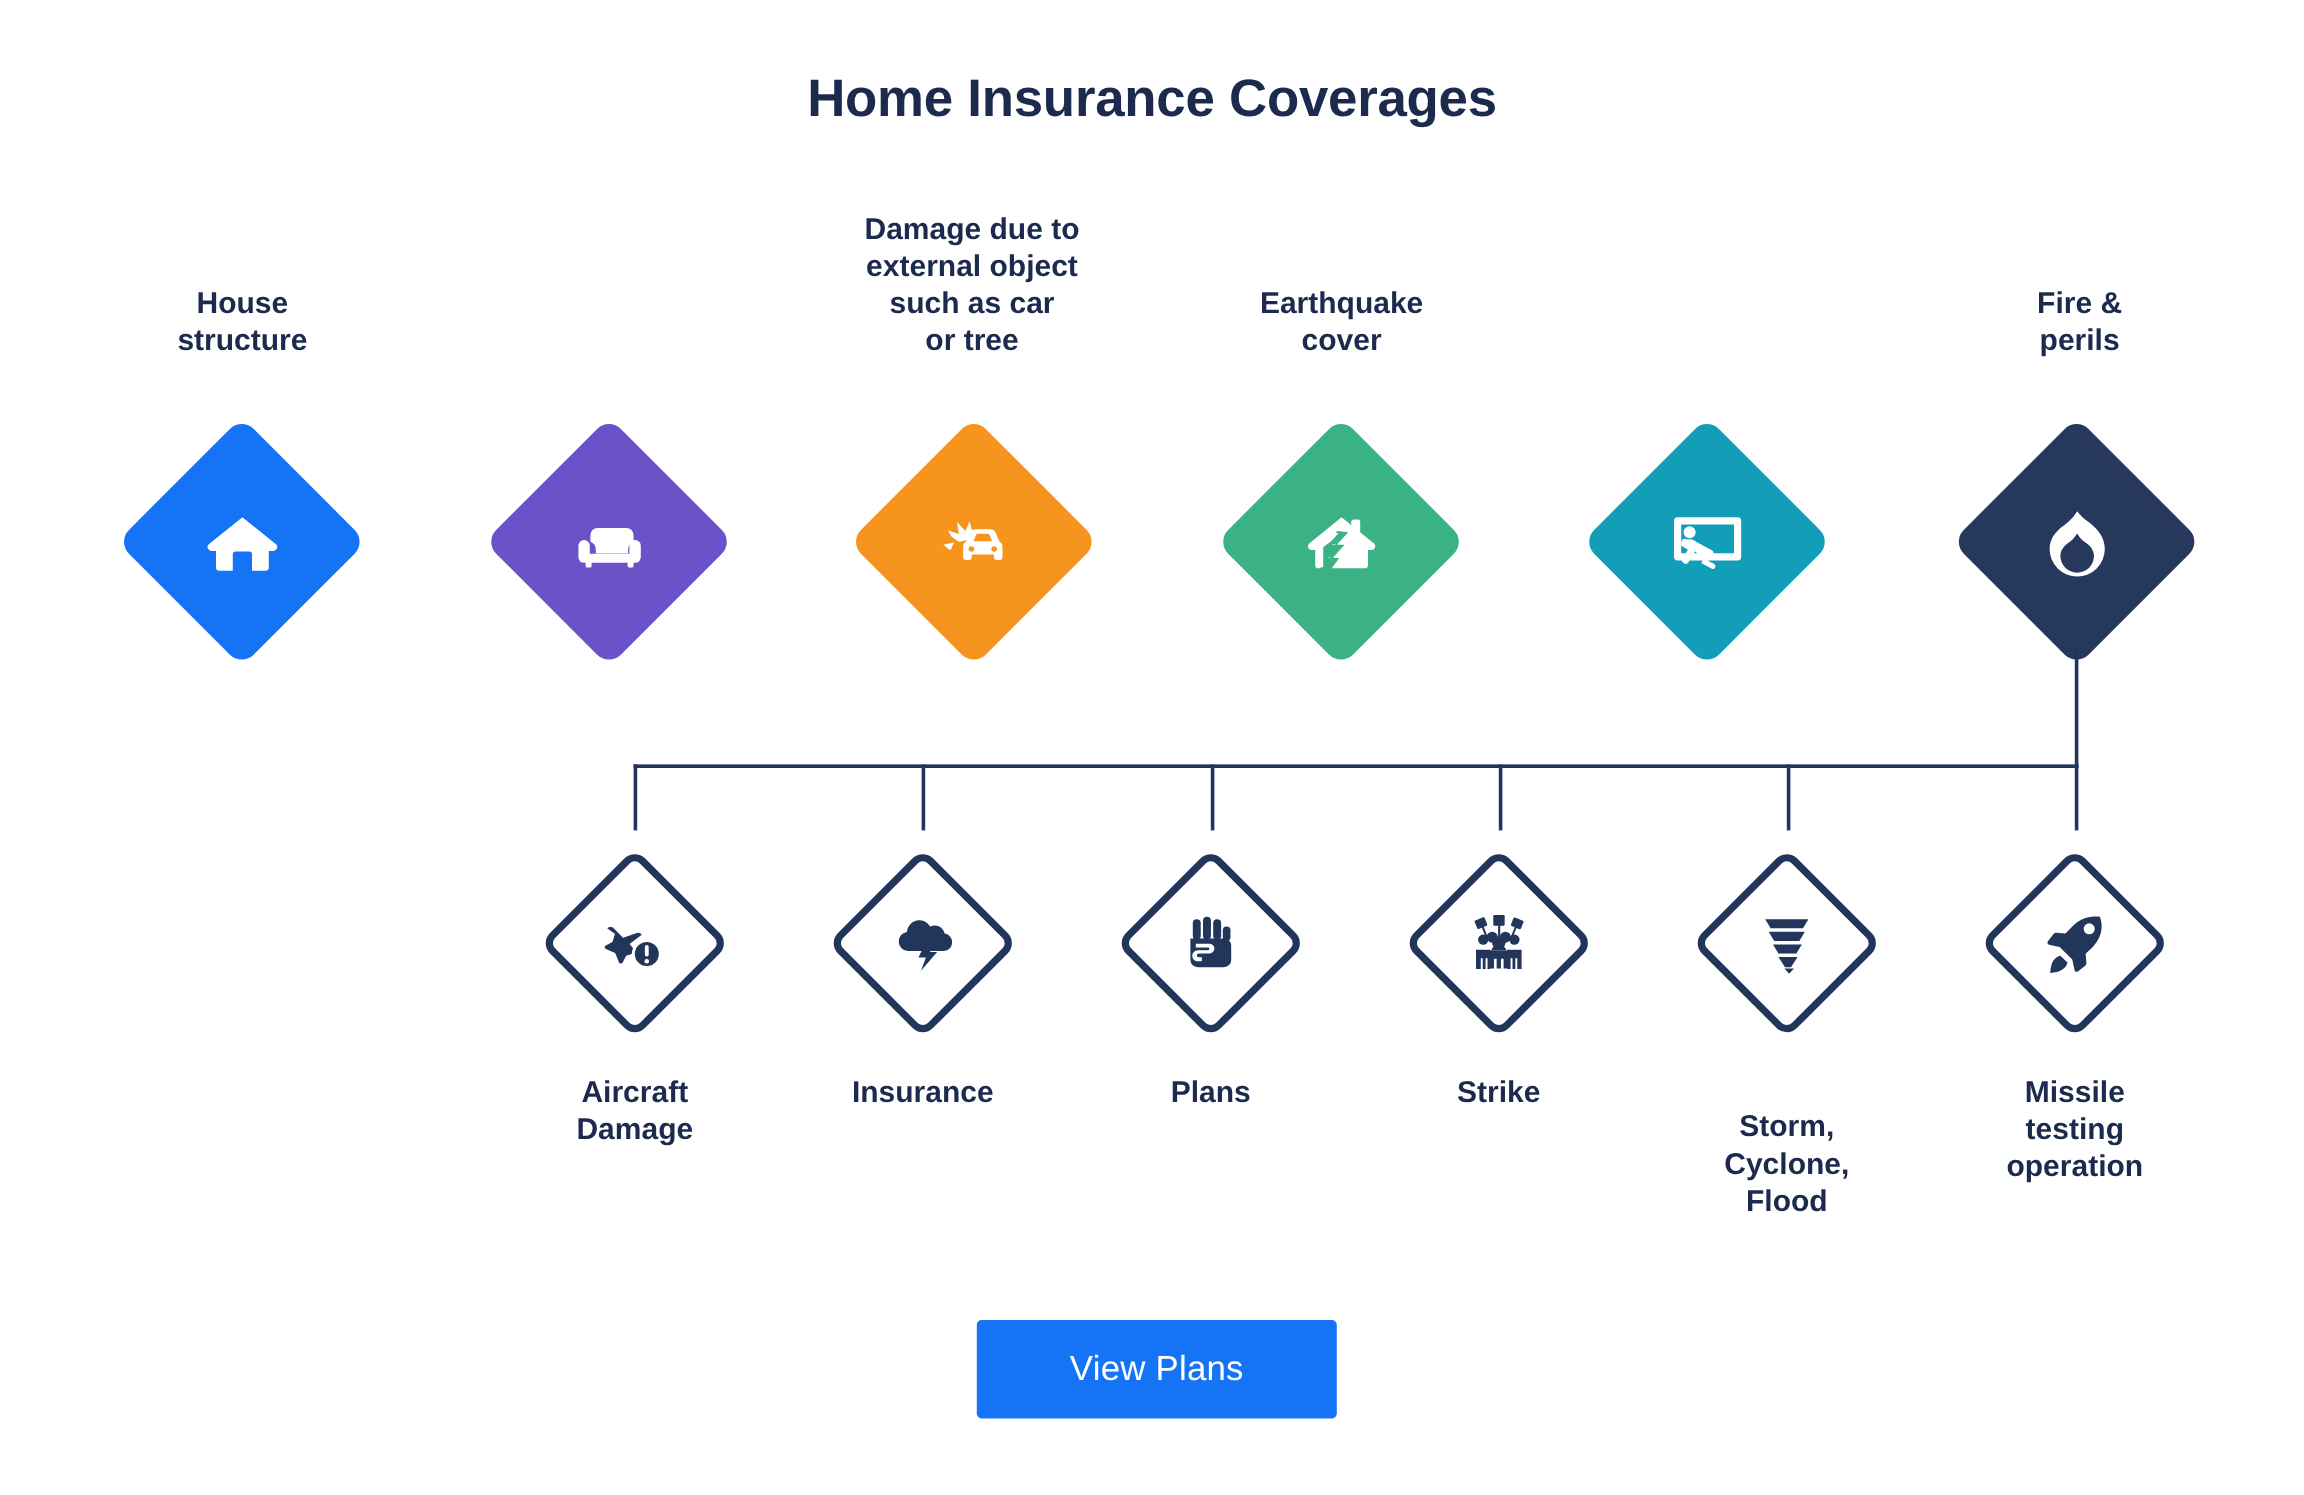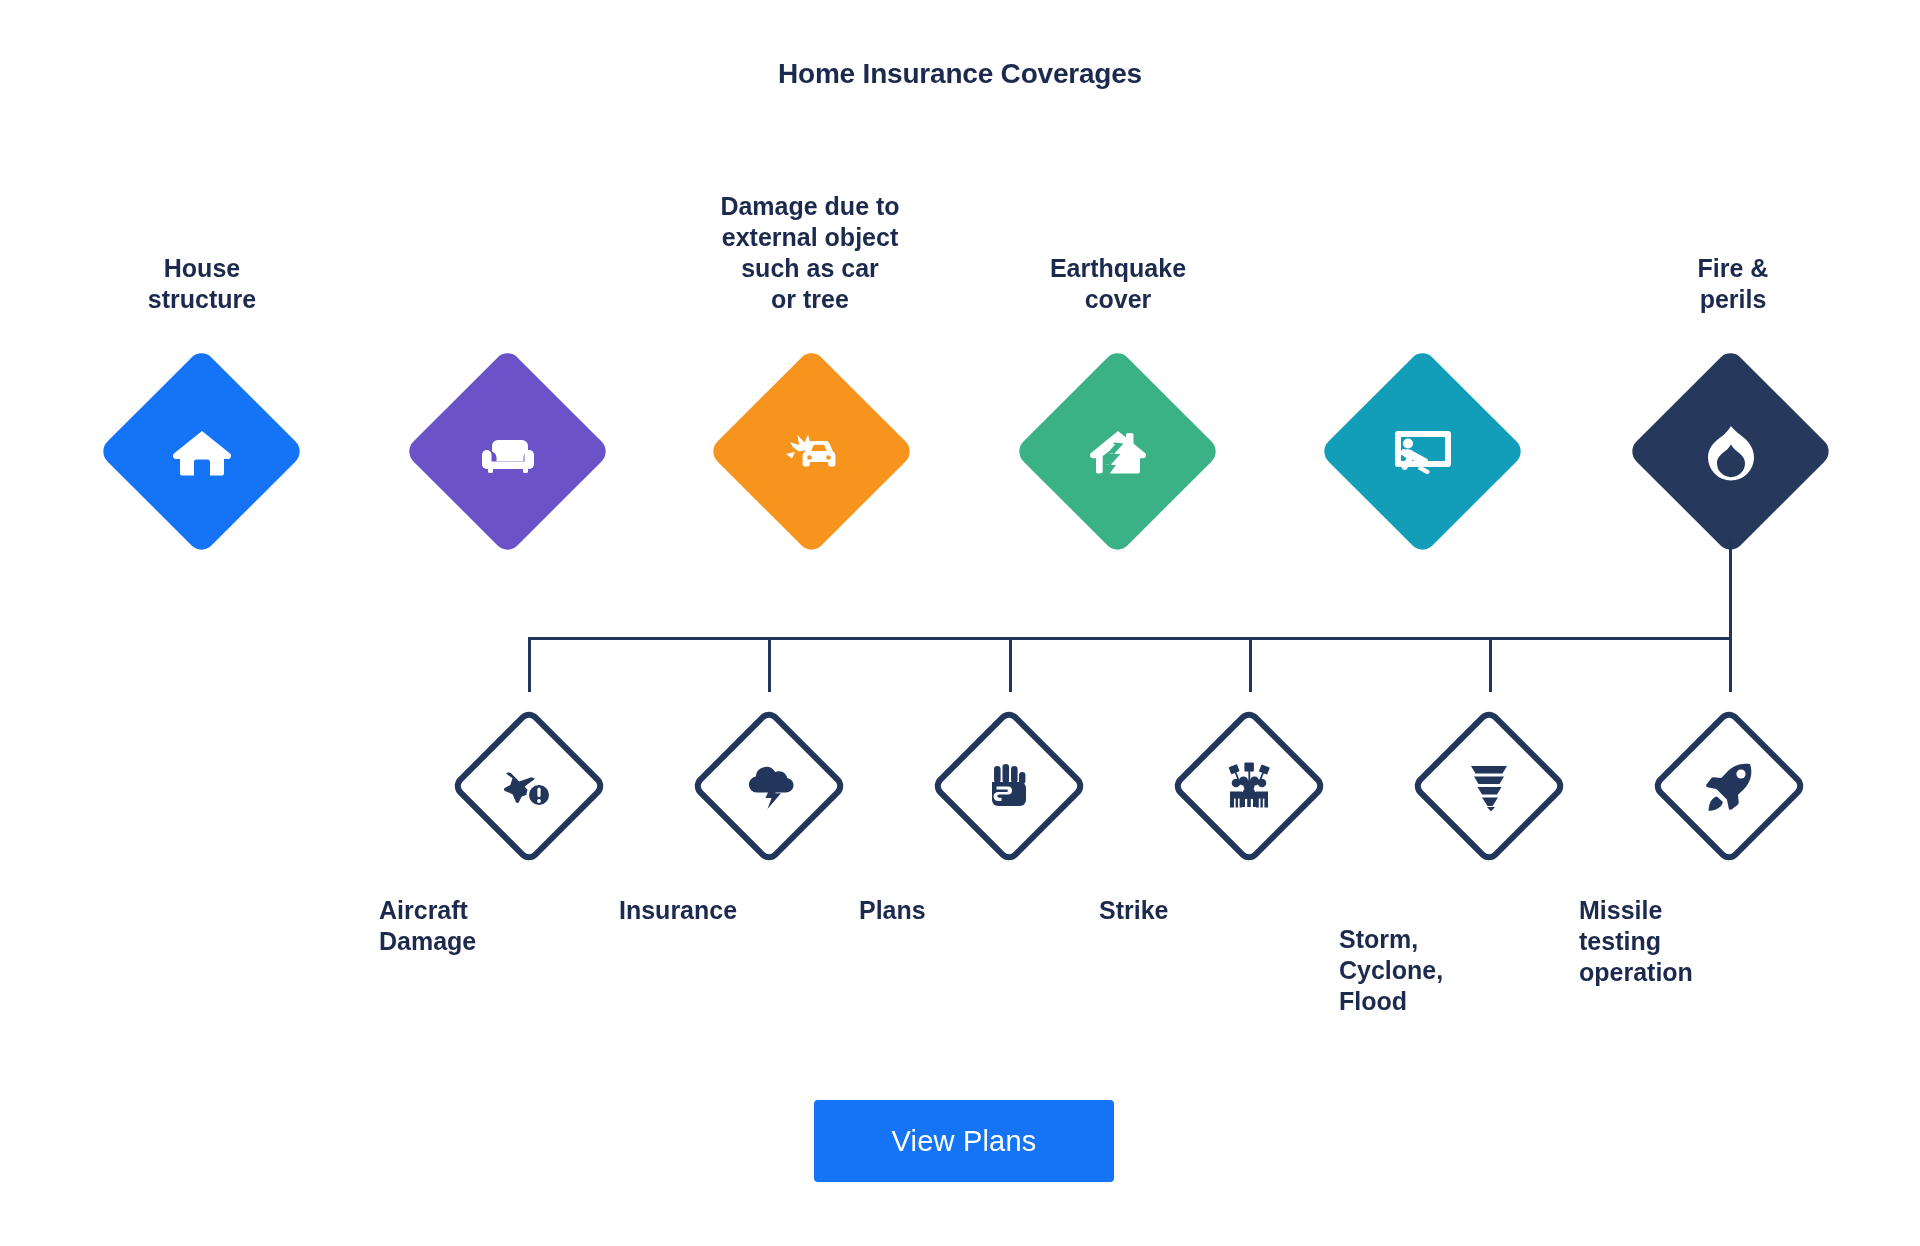--- a/index.html
+++ b/index.html
@@ -24,7 +24,7 @@
     top: 58px;
     width: 1920px;
     text-align: center;
-    font-size: 28px;
+    font-size: 44px;
     font-weight: bold;
     color: #1c2a4e;
     letter-spacing: -0.2px;

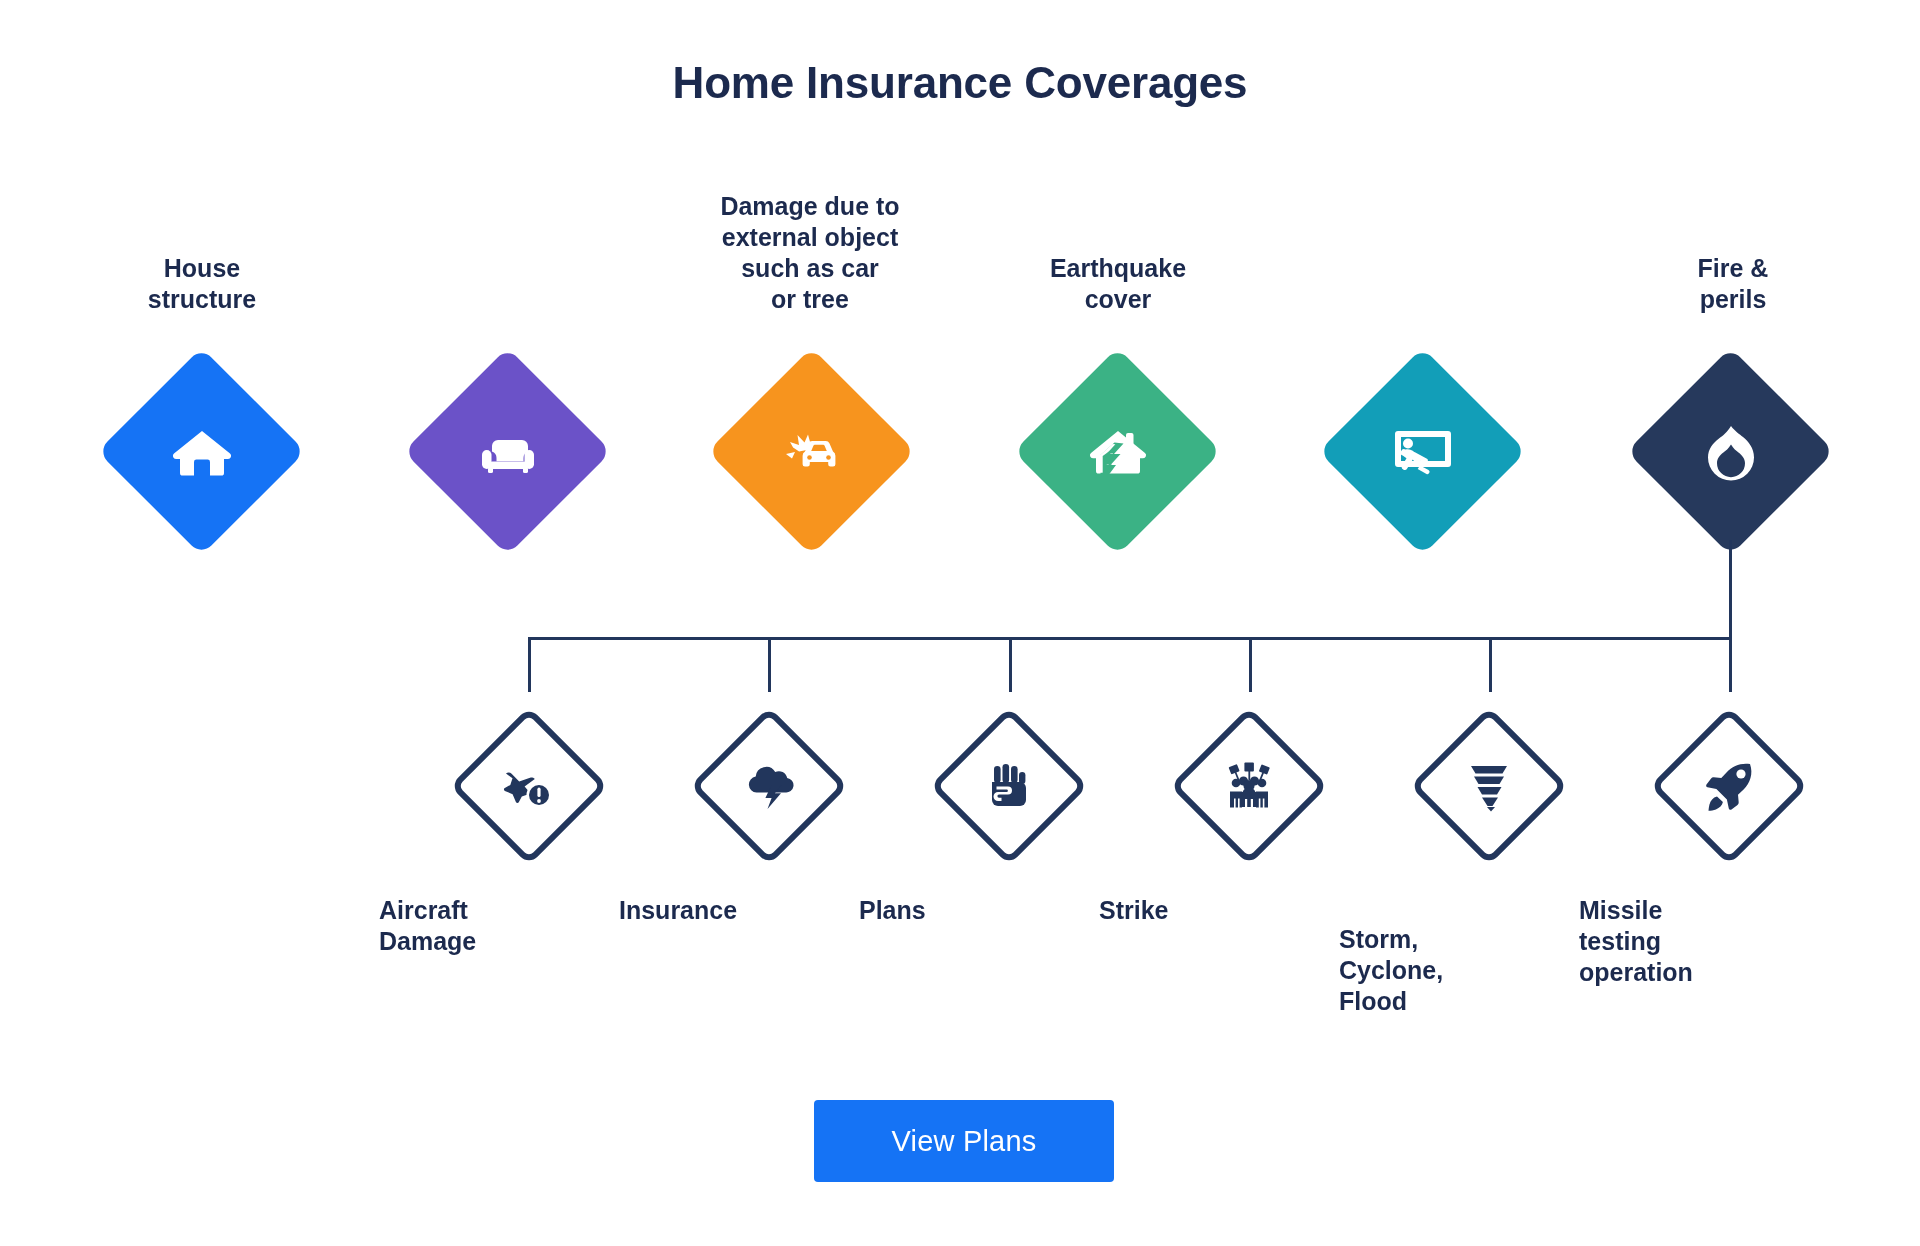--- a/index.html
+++ b/index.html
@@ -37,7 +37,7 @@
     line-height: 1.24;
     color: #1c2a4e;
     position: absolute;
-    bottom: 0;
+    bottom: 15px;
     left: 0;
   }
   .top-label-wrap {

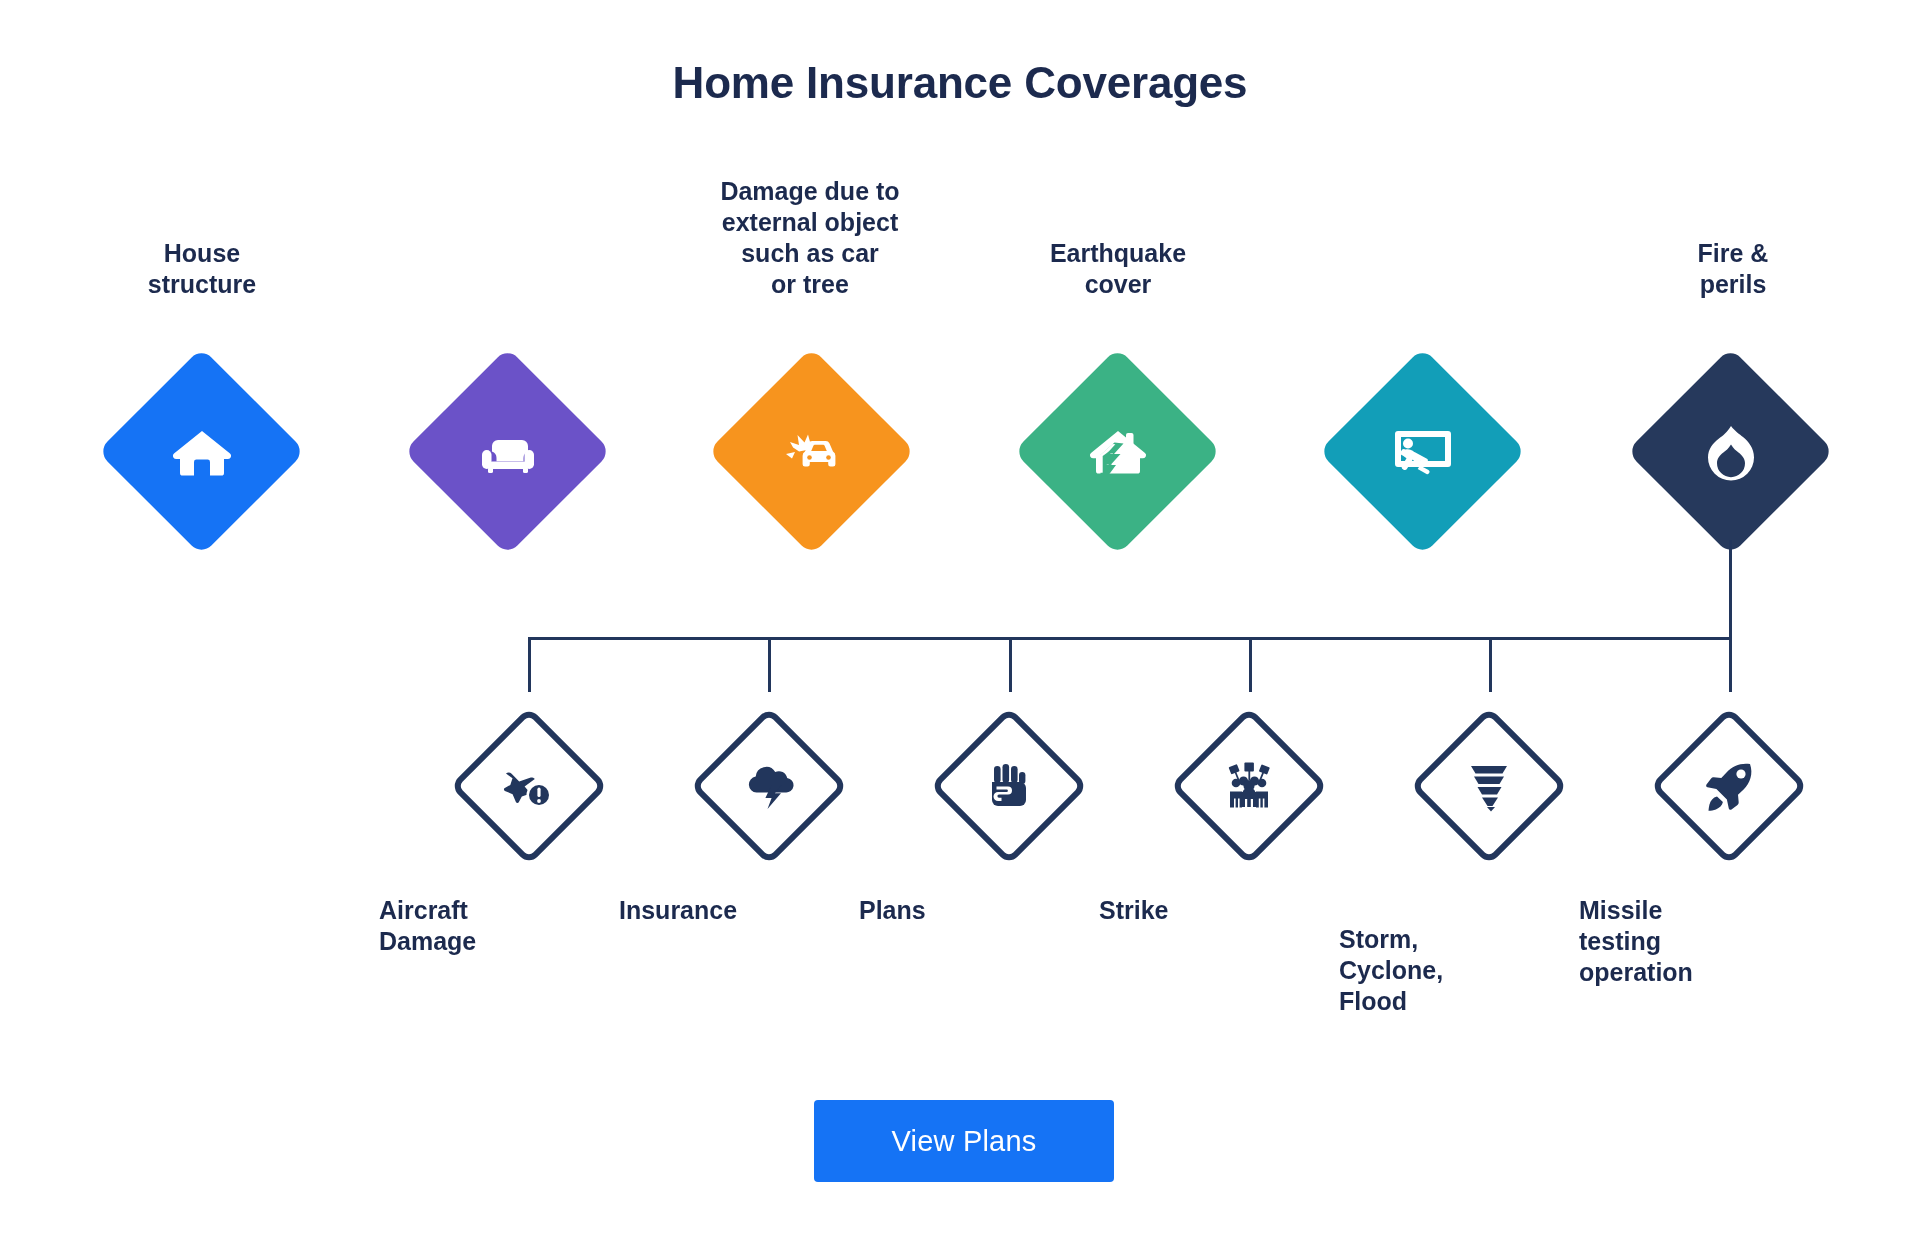--- a/index.html
+++ b/index.html
@@ -103,7 +103,7 @@
   .bot-label {
     position: absolute;
     width: 300px;
-    text-align: left;
+    text-align: center;
     font-size: 25px;
     font-weight: bold;
     line-height: 1.24;

